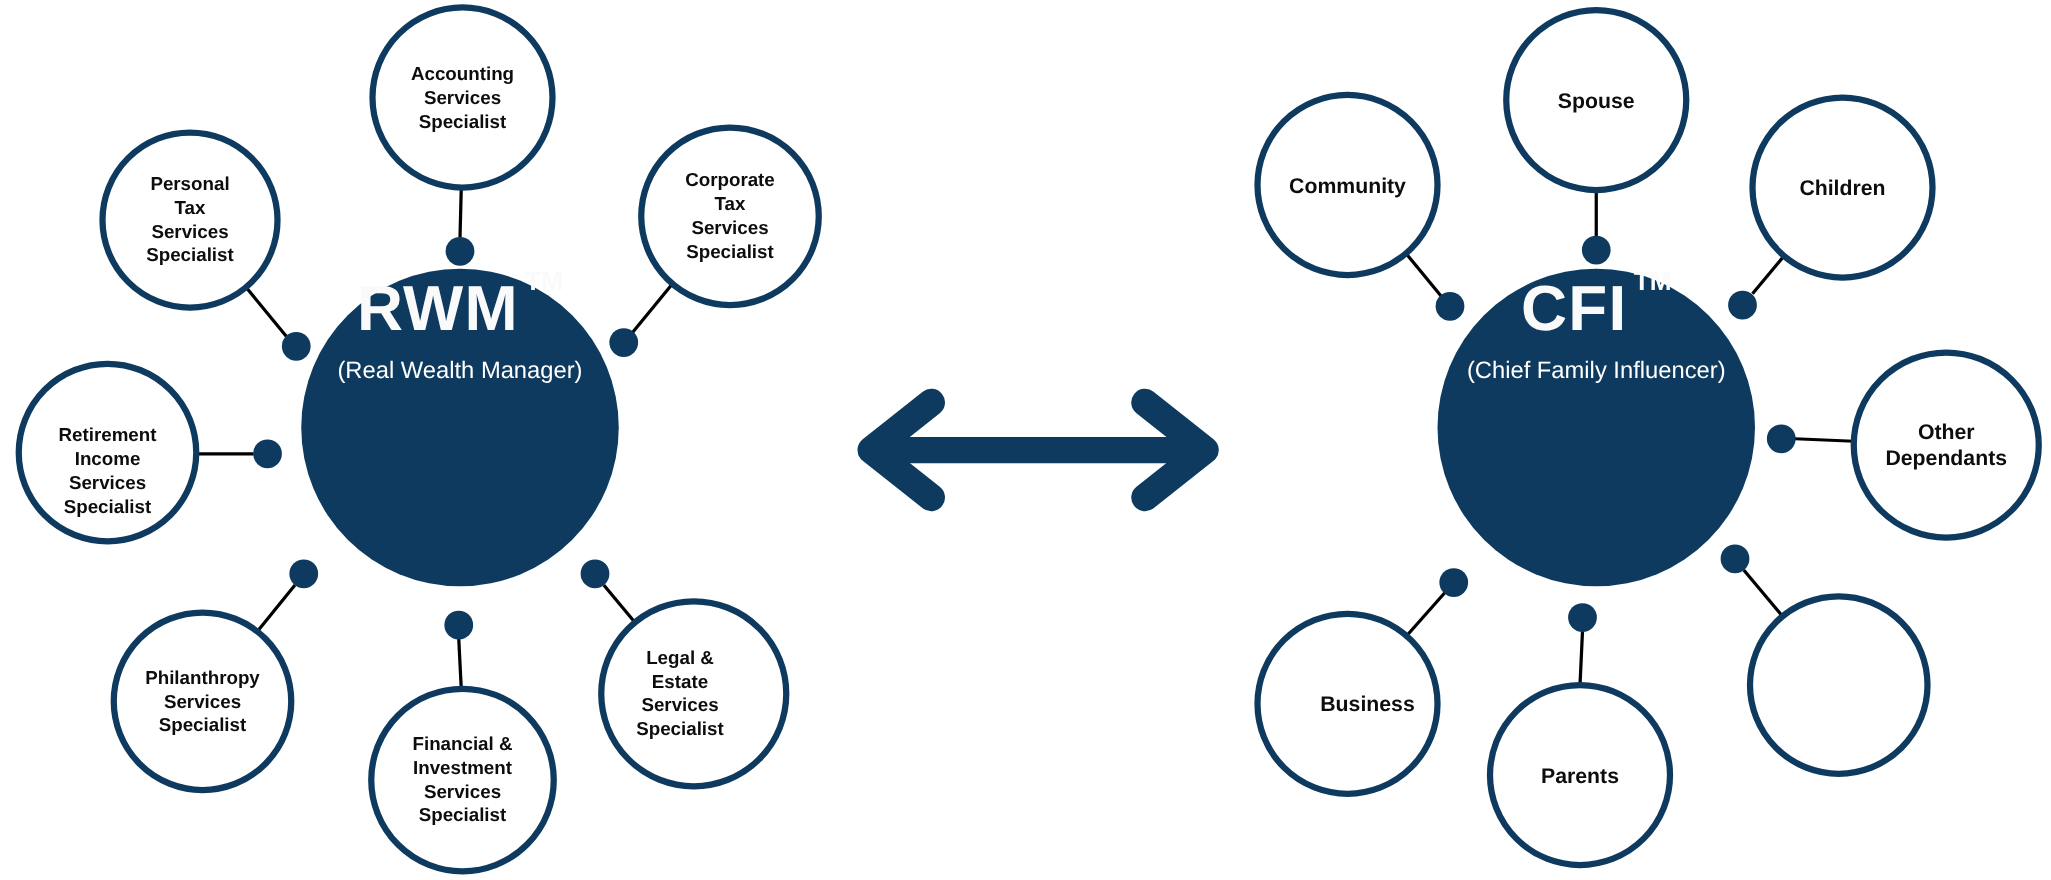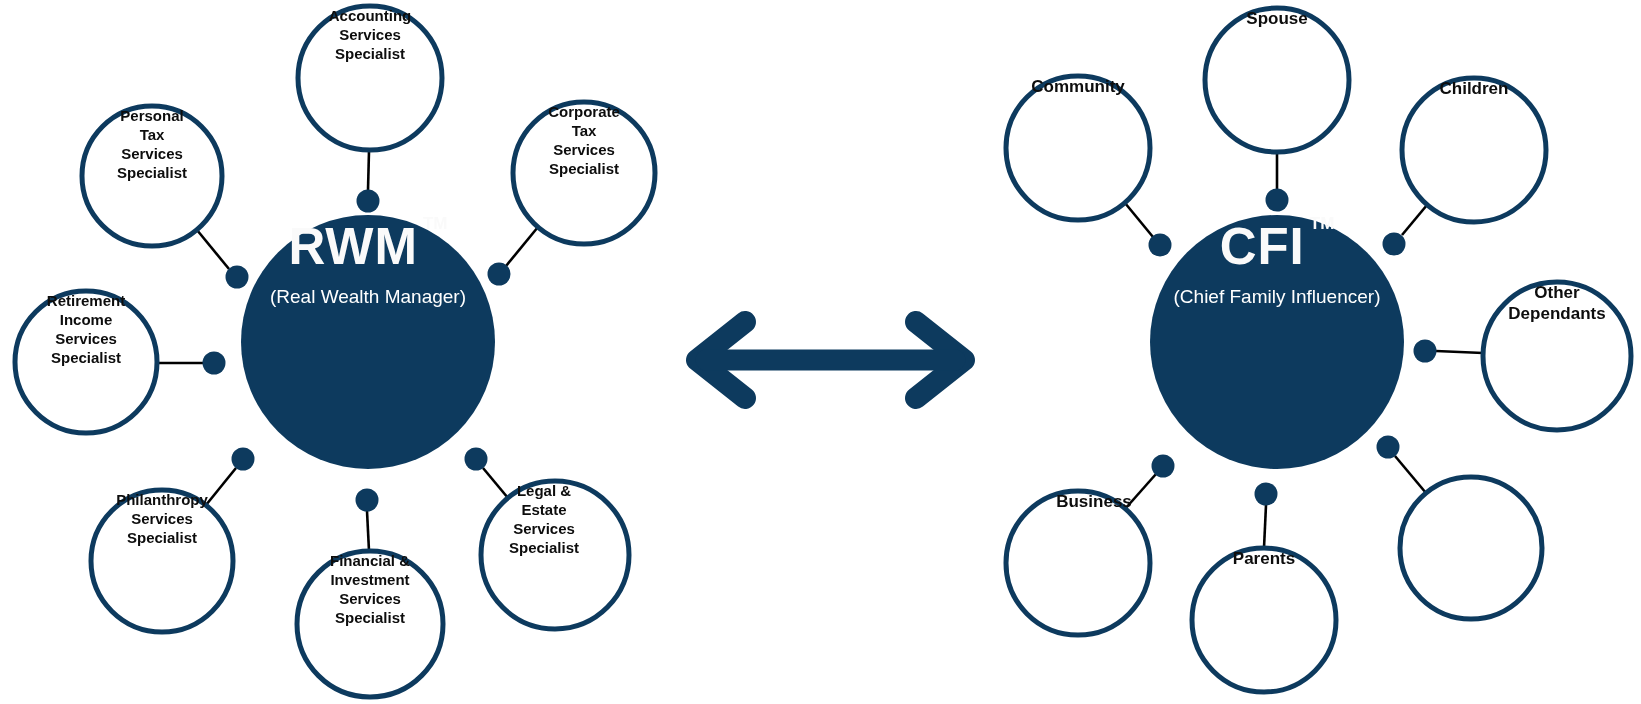--- a/index.html
+++ b/index.html
@@ -16,7 +16,7 @@
 
   .labels { position:absolute; left:0; top:0; width:100%; height:100%; pointer-events:none; }
   .sat-label {
-    position:absolute; display:flex; flex-direction:column; justify-content:flex-start; align-items:center;
+    position:absolute; display:flex; flex-direction:column; justify-content:center; align-items:center;
     text-align:center; color:var(--label); font-weight:bold;
   }
   .left-label  { font-size:15px; line-height:19px; }

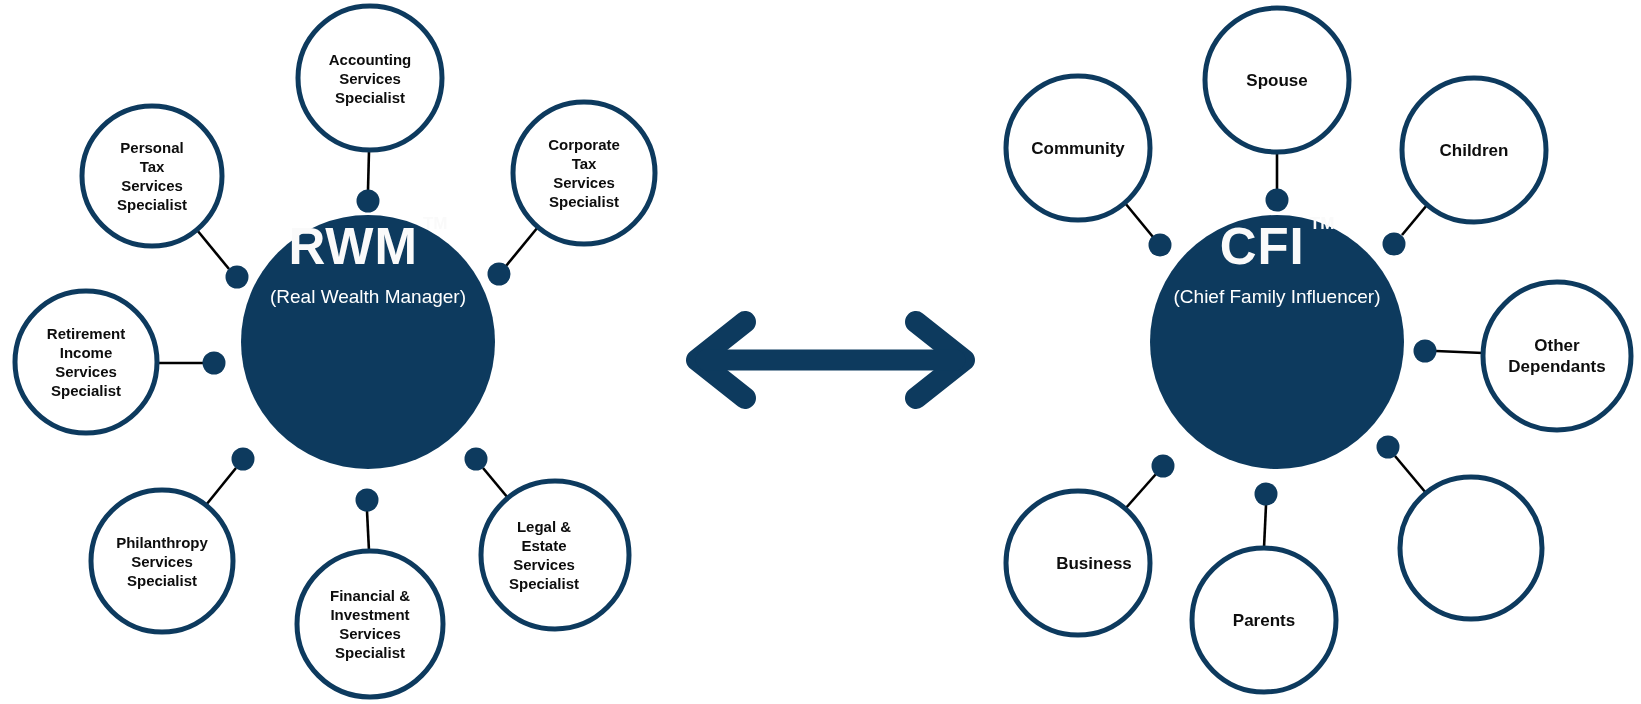--- a/index.html
+++ b/index.html
@@ -32,7 +32,7 @@
   .hub-right { left:1150px; top:215px; }
   .hub-title-row { display:flex; align-items:flex-start; }
   .hub-title { font-size:51px; font-weight:bold; line-height:1; letter-spacing:1px; }
-  .hub-tm    { font-size:17px; font-weight:bold; margin-left:5px; margin-top:-6px; line-height:1; }
+  .hub-tm    { font-size:21px; font-weight:bold; margin-left:5px; margin-top:-6px; line-height:1; }
   .hub-subtitle { font-size:19px; margin-top:14px; color:#ffffff; }
 </style>
 </head>

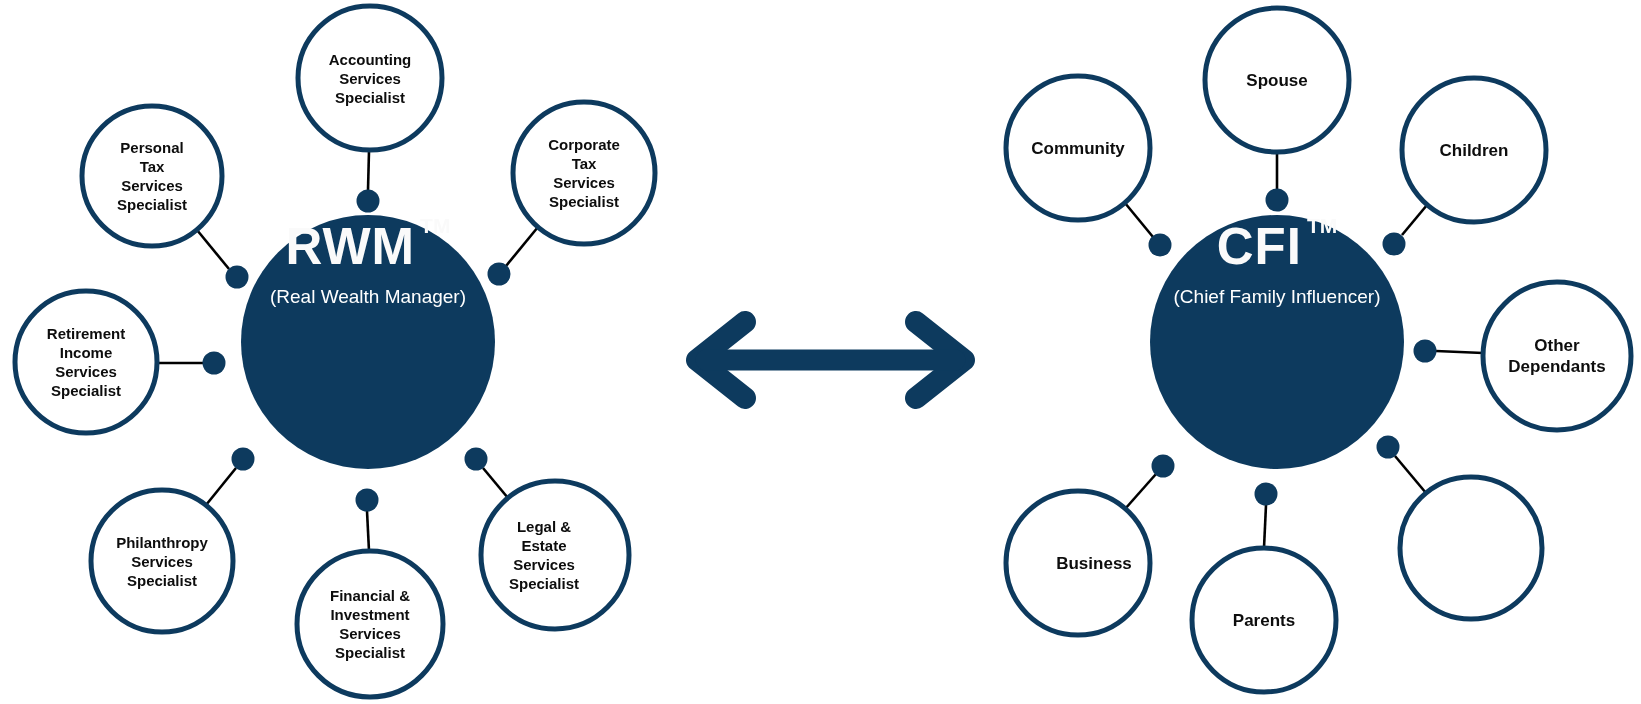--- a/index.html
+++ b/index.html
@@ -130,7 +130,7 @@
         <div>Services</div>
         <div>Specialist</div>
       </div>
-      <div class="sat-label left-label" style="left: 15px; top: 291px; width: 142px; height: 142px;">
+      <div class="sat-label left-label" style="left: 15px; top: 306px; width: 142px; height: 142px;">
         <div>Retirement</div>
         <div>Income</div>
         <div>Services</div>

